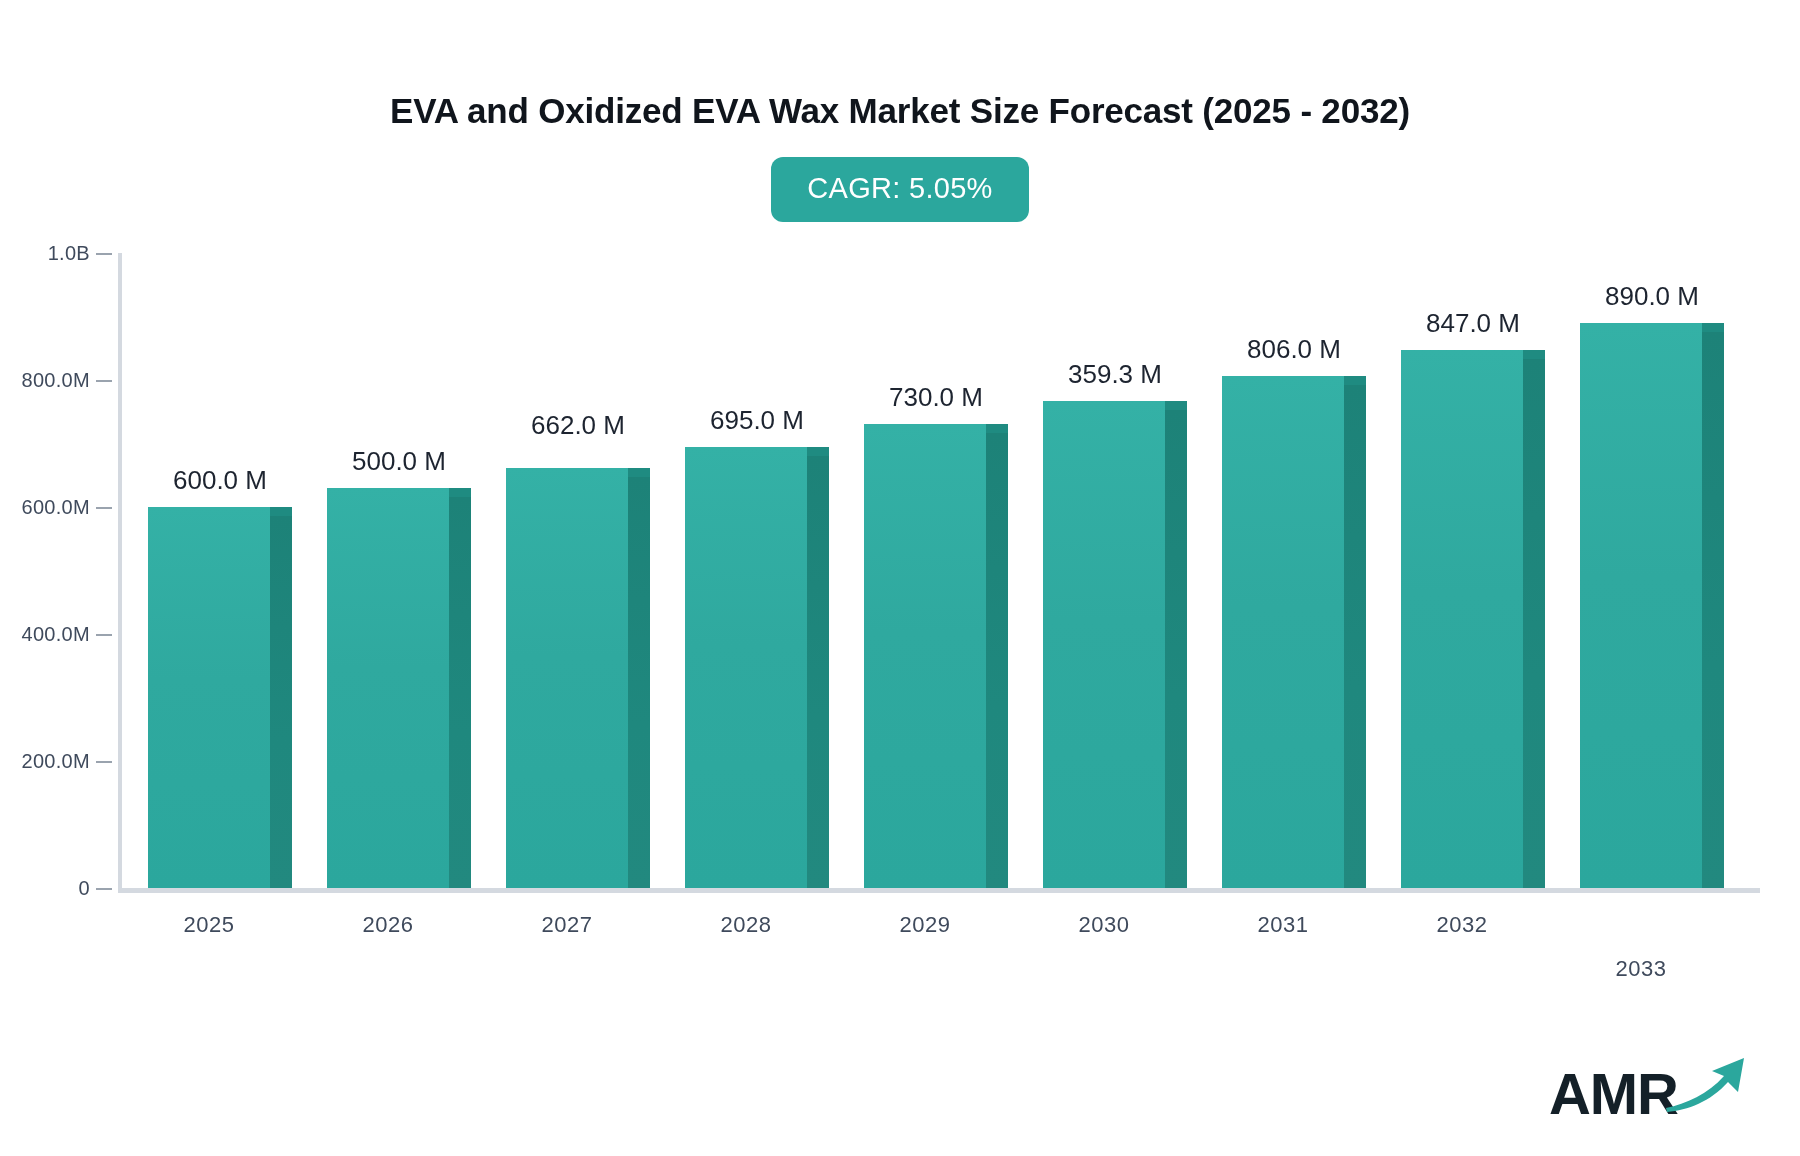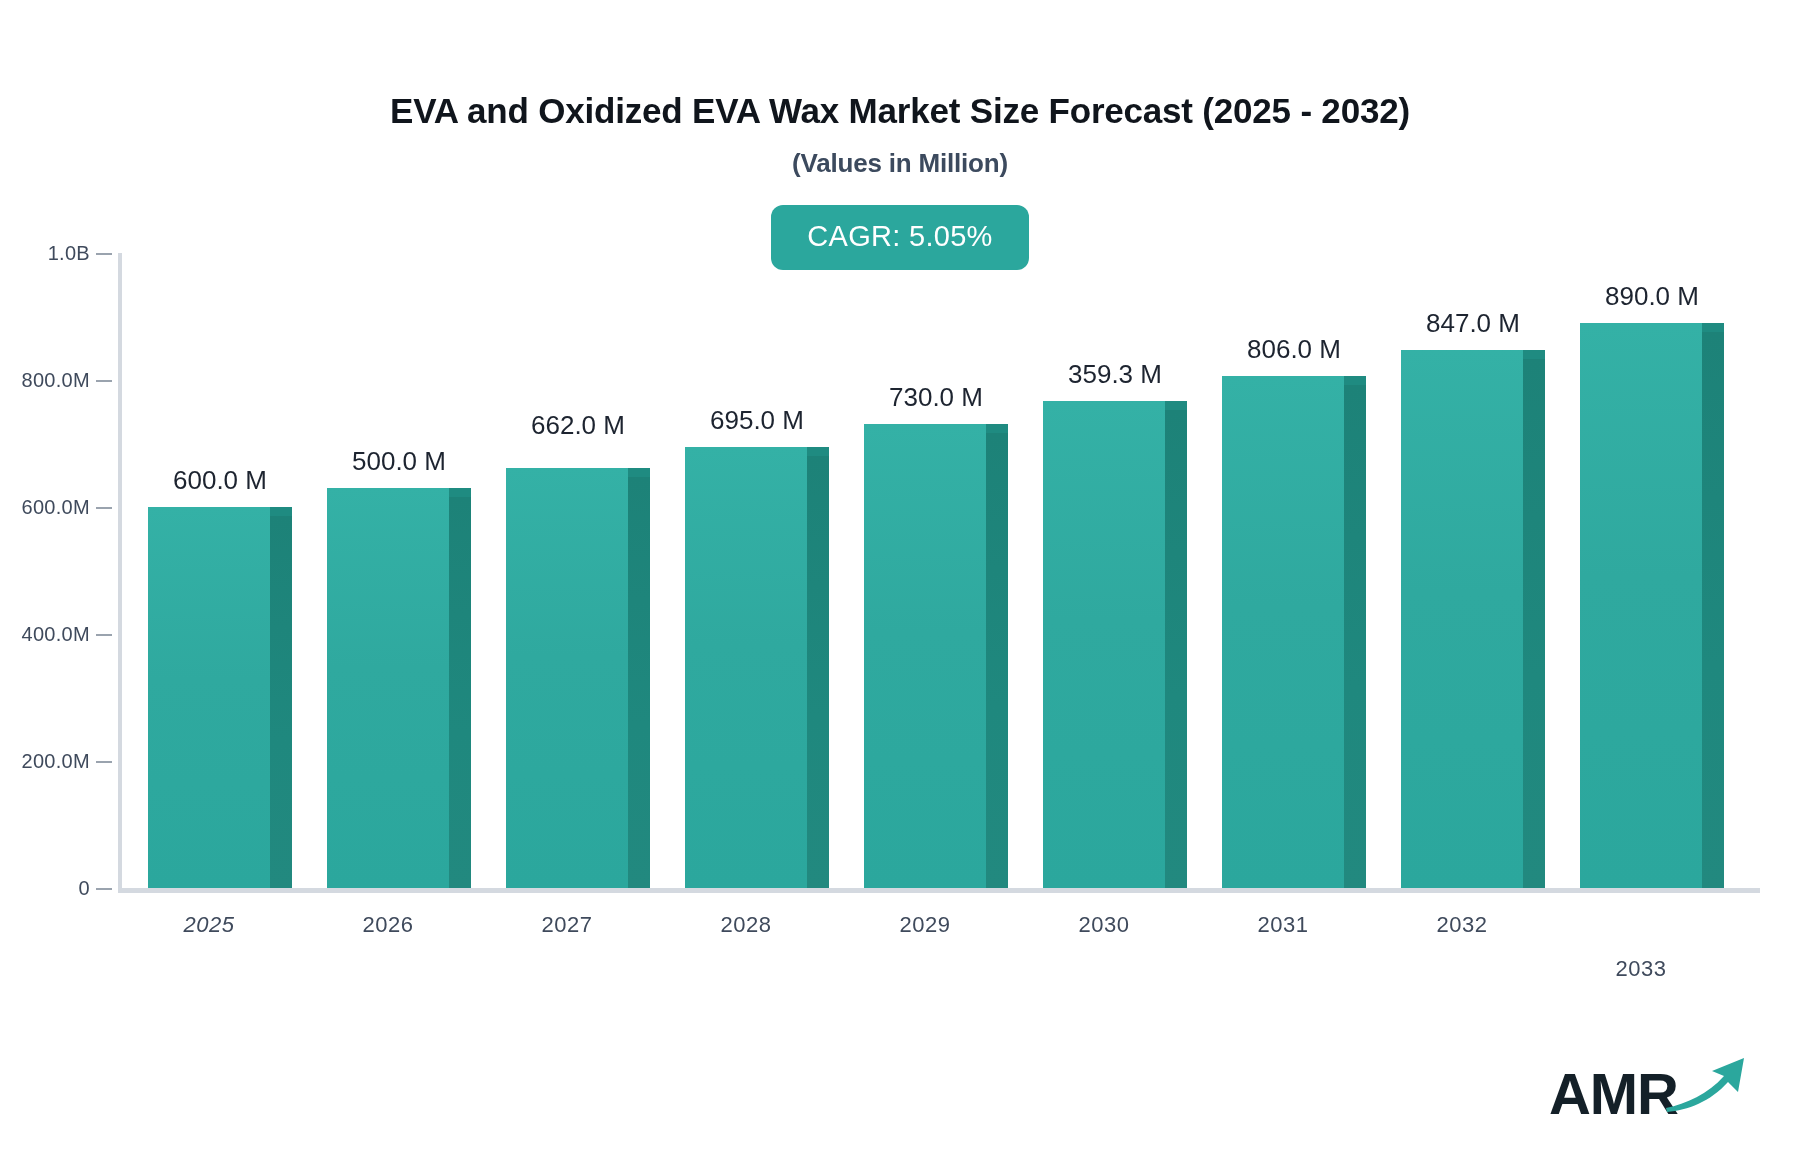--- a/index.html
+++ b/index.html
@@ -146,7 +146,6 @@
 
 <div id="header">
   <div id="chart-title">EVA and Oxidized EVA Wax Market Size Forecast (2025 - 2032)</div>
-  <div id="chart-subtitle">(Values in Million)</div>
 </div>
 
 <div id="cagr-wrap">

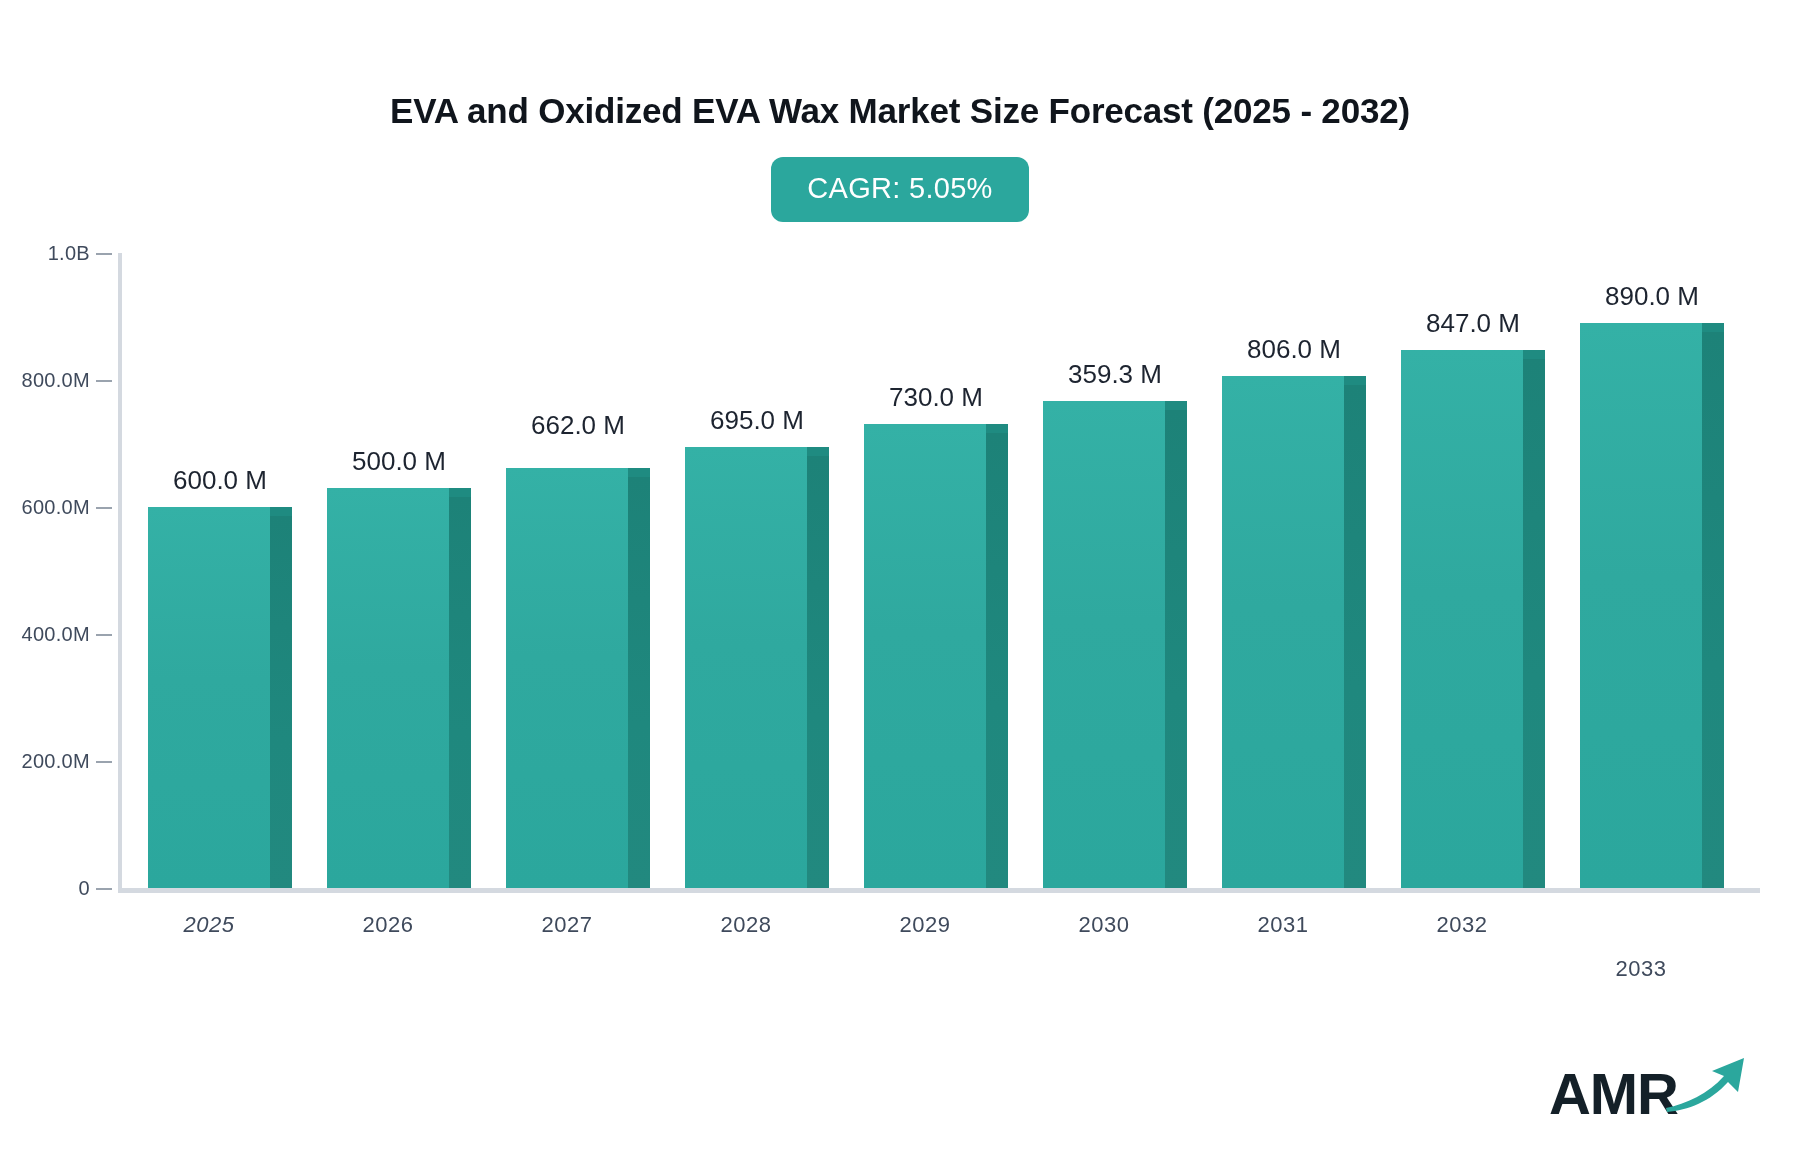--- a/index.html
+++ b/index.html
@@ -174,7 +174,7 @@
         <div class="bar-top" style="left: 122px; top: 0px; width: 22px;"></div>
       </div>
       <div class="bar-value" style="left: 90px; top: 465px;">600.0 M</div>
-      <div class="x-label" style="left: 79px; top: 912px; font-style: italic;">2025</div>
+      <div class="x-label" style="left: 79px; top: 912px;">2025</div>
       <div class="bar-group" style="left: 327px; top: 487.95px; width: 144px; height: 400.05px; bottom: auto;">
         <div class="bar-front" style="width: 122px; height: 400.05px;"></div>
         <div class="bar-side" style="left: 122px; width: 22px; height: 391.05px;"></div>

